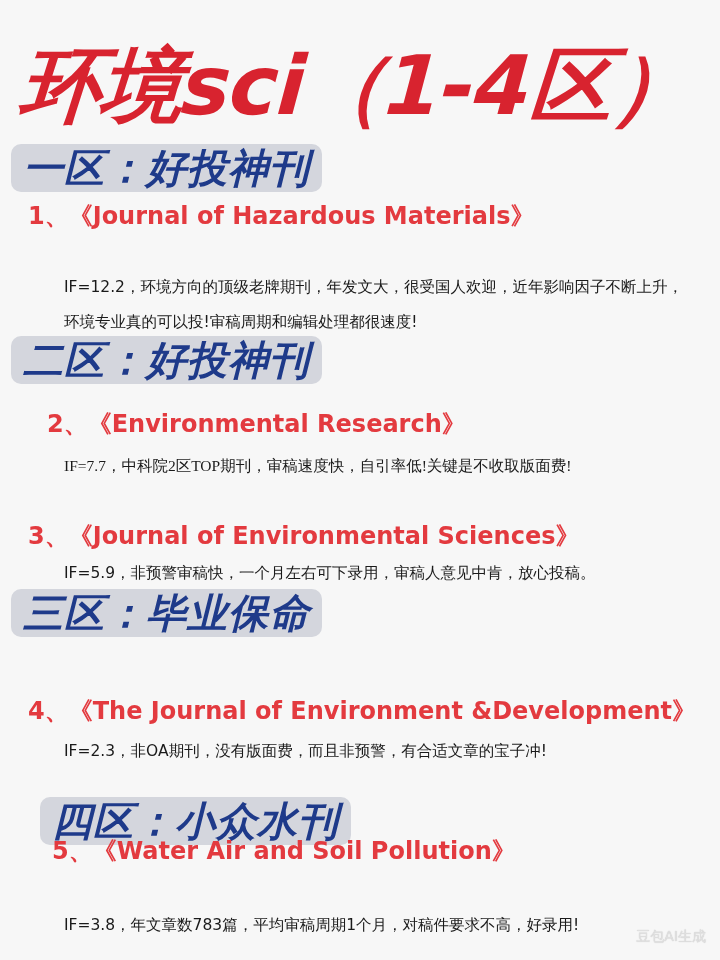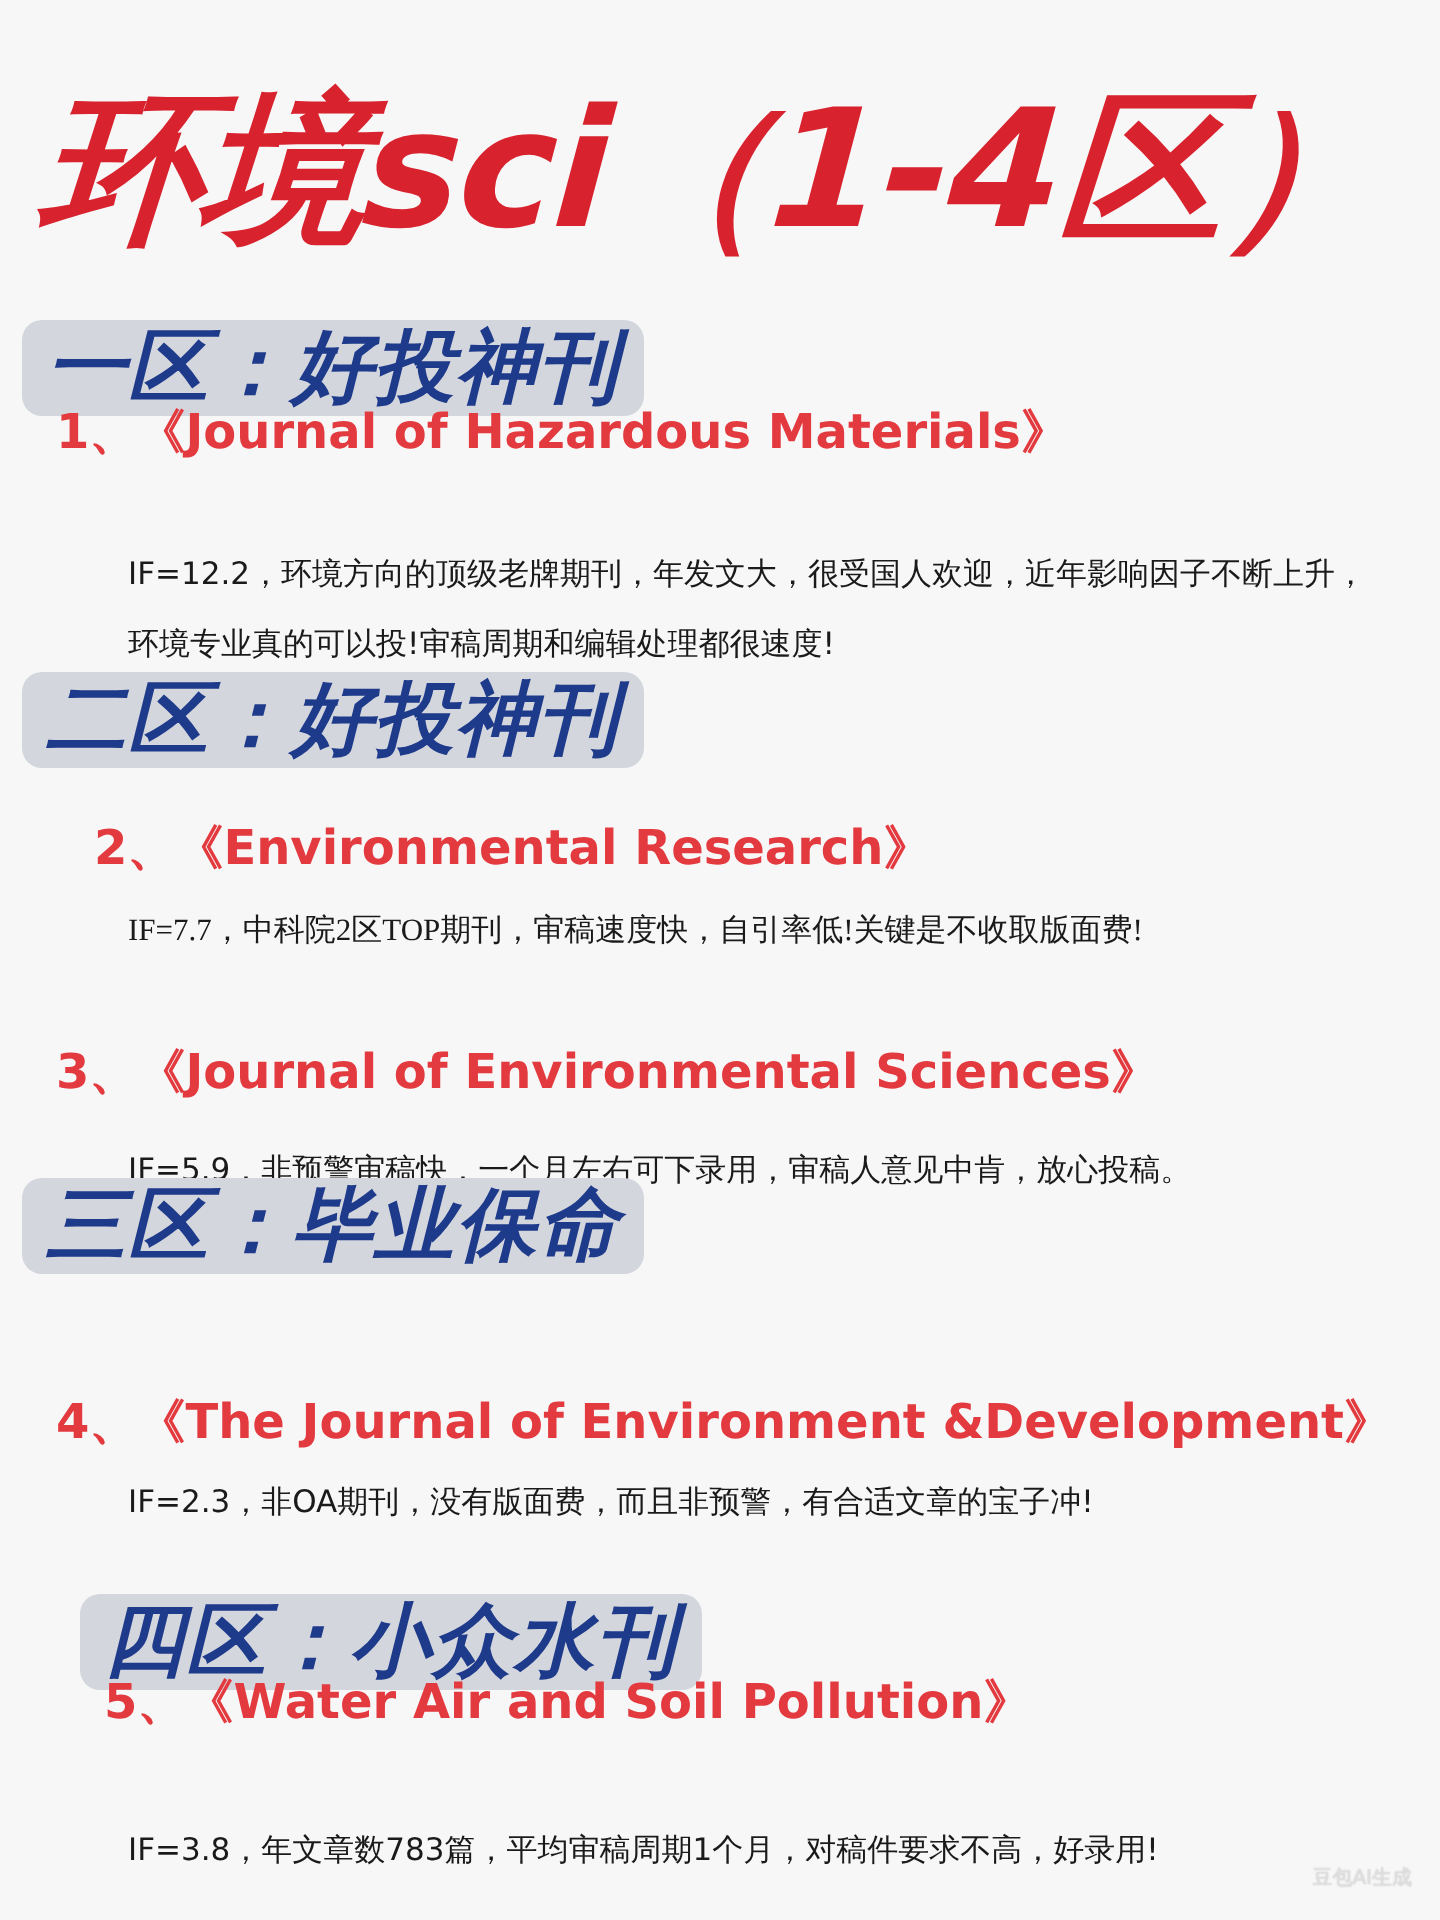--- a/index.html
+++ b/index.html
@@ -89,7 +89,7 @@
 
   <h1 class="main-title">环境sci（1-4区）</h1>
 
-  <div class="tier-box" style="top:160px;text-align:center;">
+  <div class="tier-box" style="top:144px;text-align:center;">
     <span class="tier-label">一区：好投神刊</span>
   </div>
   <p class="journal-title" style="top:200px;">1、《Journal of Hazardous Materials》</p>

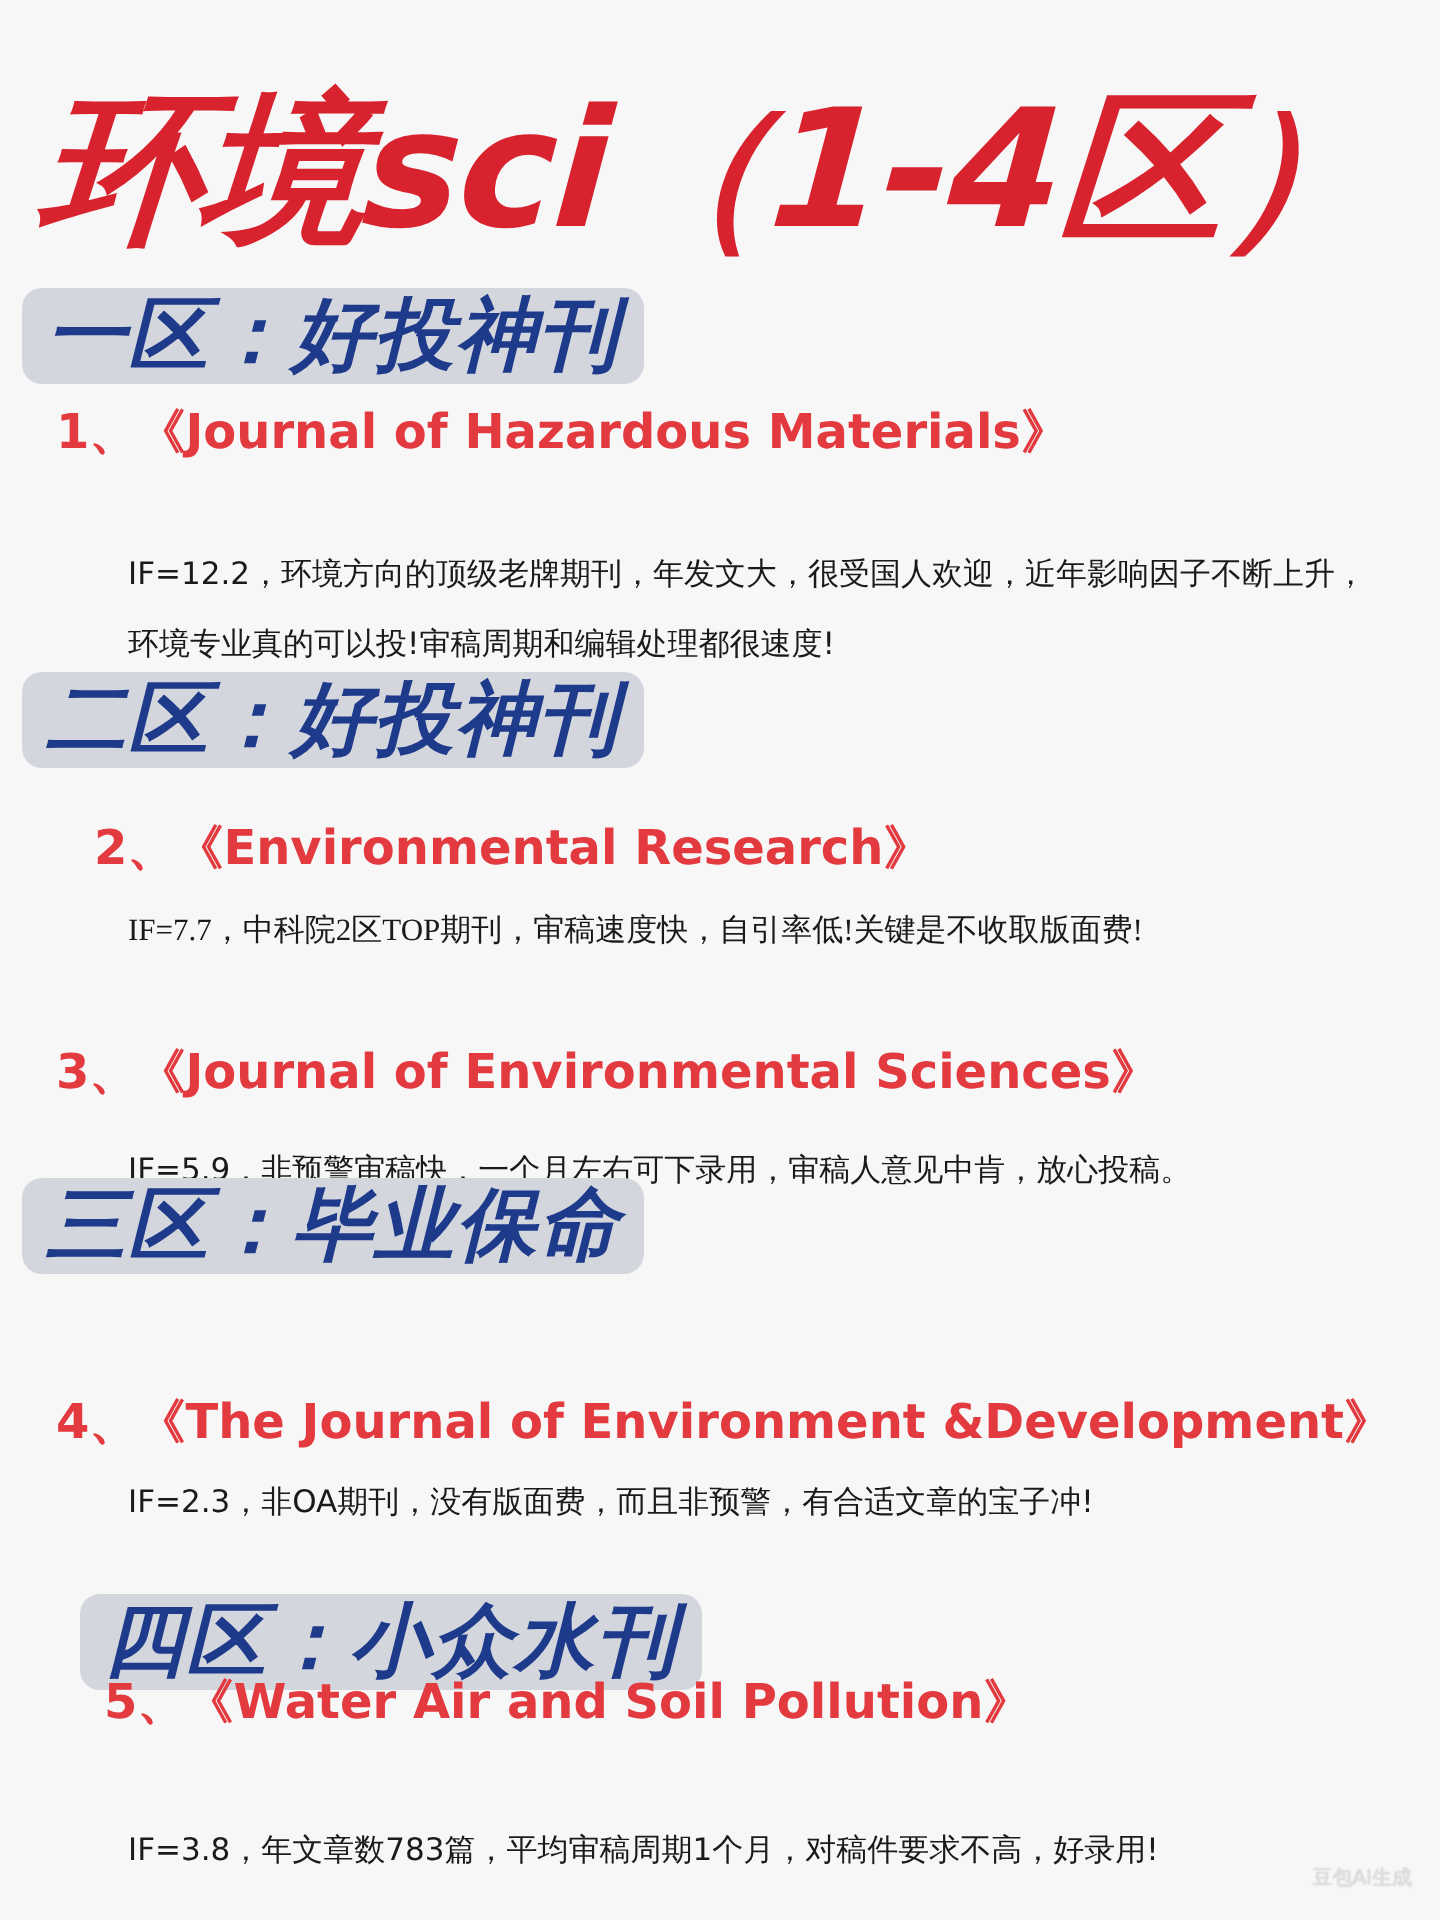--- a/index.html
+++ b/index.html
@@ -102,7 +102,7 @@
   <p class="journal-desc" style="top:448px;font-family:Liberation Serif, serif;">IF=7.7，中科院2区TOP期刊，审稿速度快，自引率低!关键是不收取版面费!</p>
 
   <p class="journal-title" style="top:520px;">3、《Journal of Environmental Sciences》</p>
-  <p class="journal-desc" style="top:556px;margin-top:12px;">IF=5.9，非预警审稿快，一个月左右可下录用，审稿人意见中肯，放心投稿。</p>
+  <p class="journal-desc" style="top:556px;">IF=5.9，非预警审稿快，一个月左右可下录用，审稿人意见中肯，放心投稿。</p>
 
   <div class="tier-box" style="top:589px;">
     <span class="tier-label">三区：毕业保命</span>

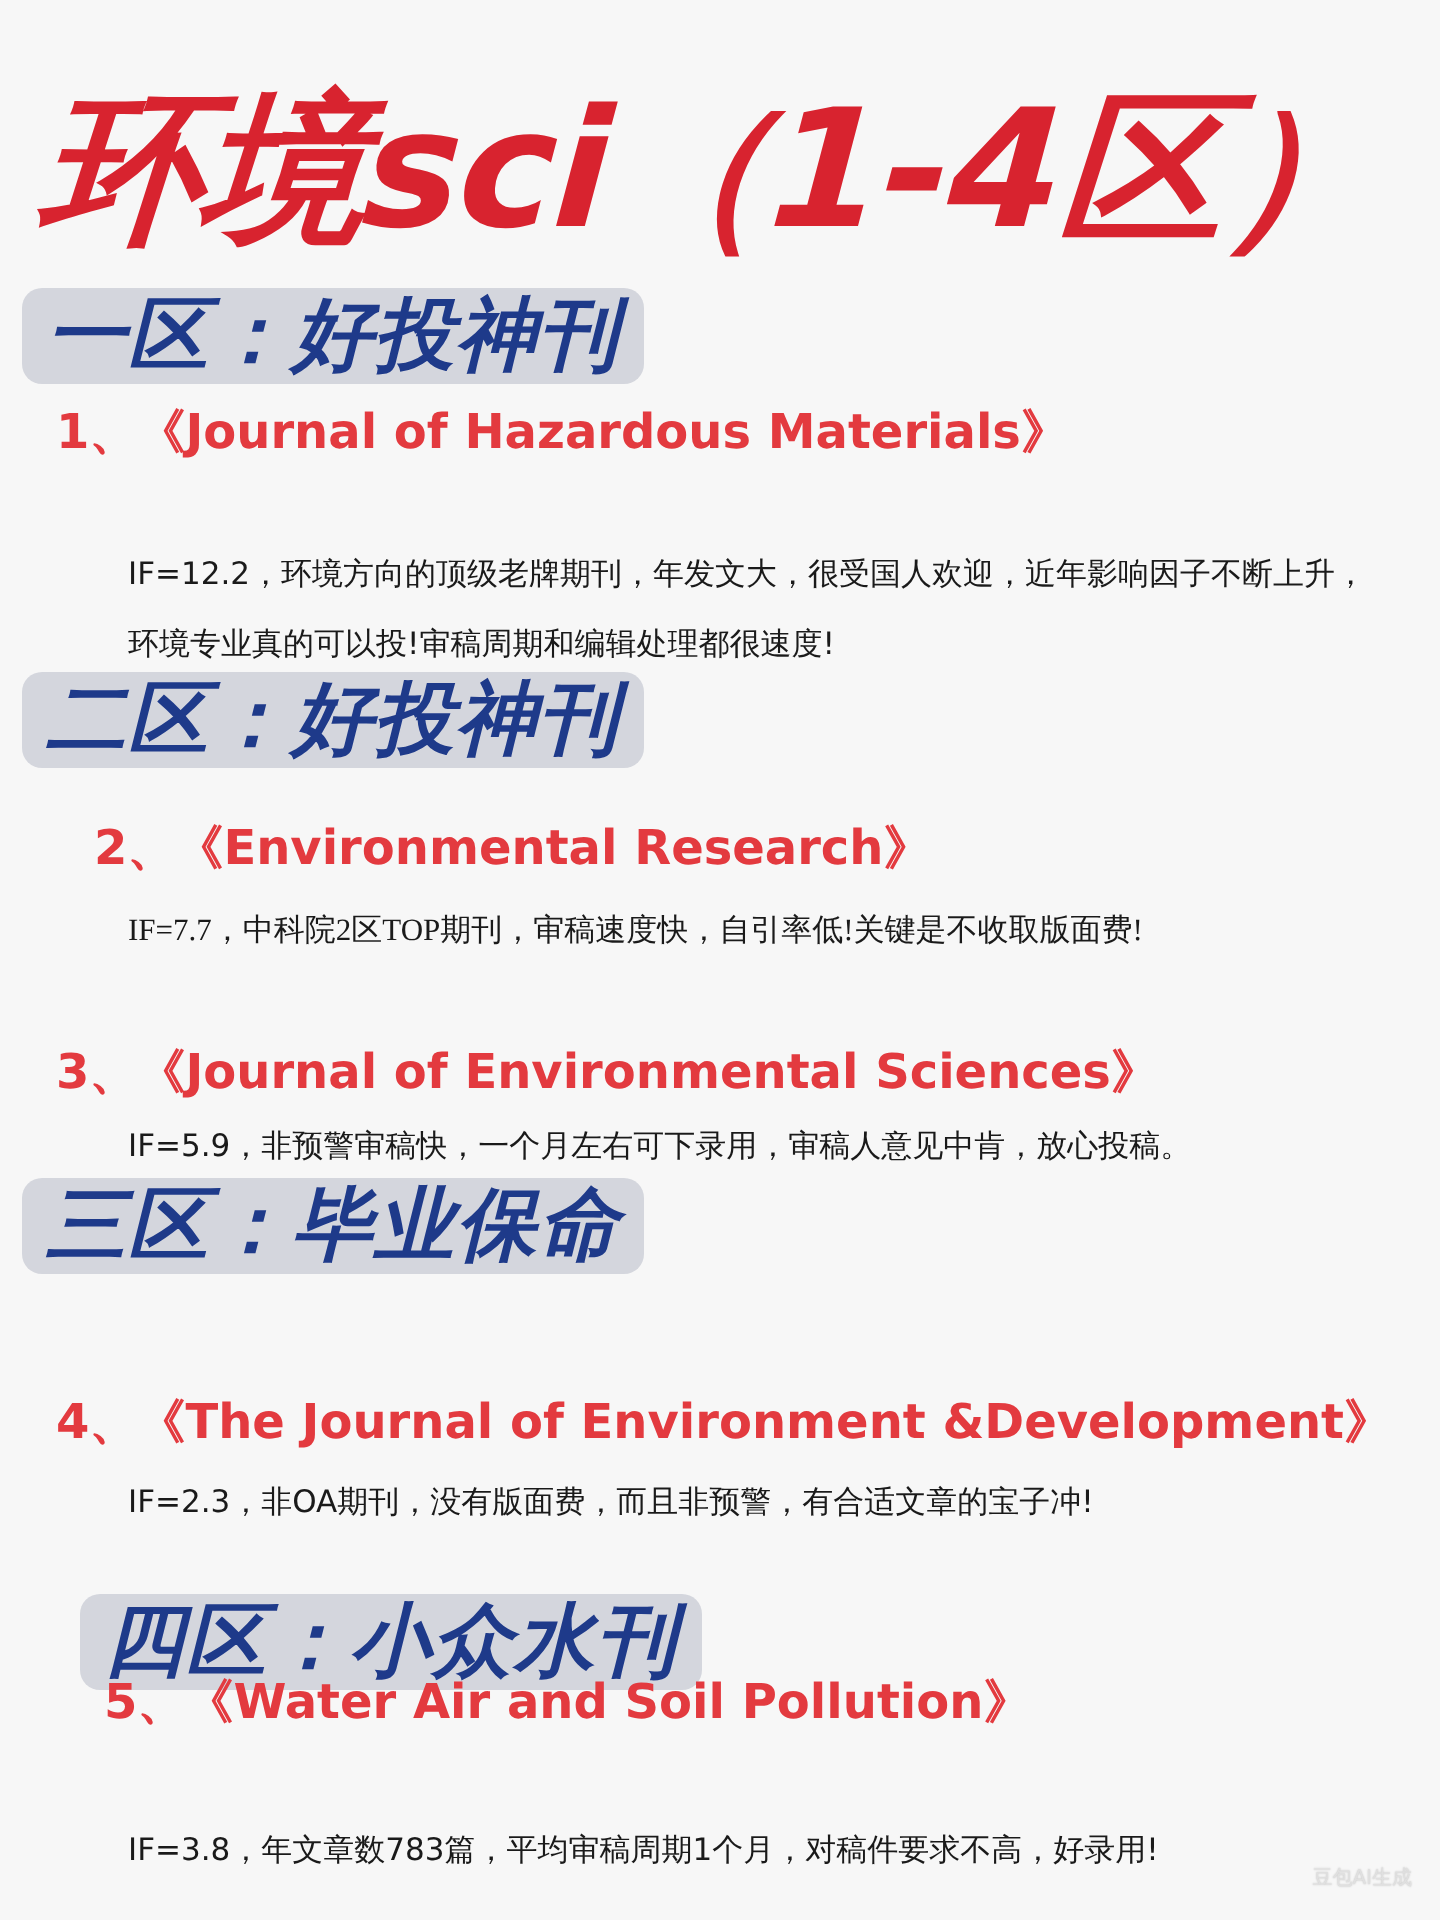--- a/index.html
+++ b/index.html
@@ -75,7 +75,7 @@
       position: absolute;
       right: 14px;
       bottom: 14px;
-      font-size: 10px;
+      font-size: 14px;
       color: #e0e0e0;
       white-space: nowrap;
       text-shadow: 0 0 1px #bdbdbd;

